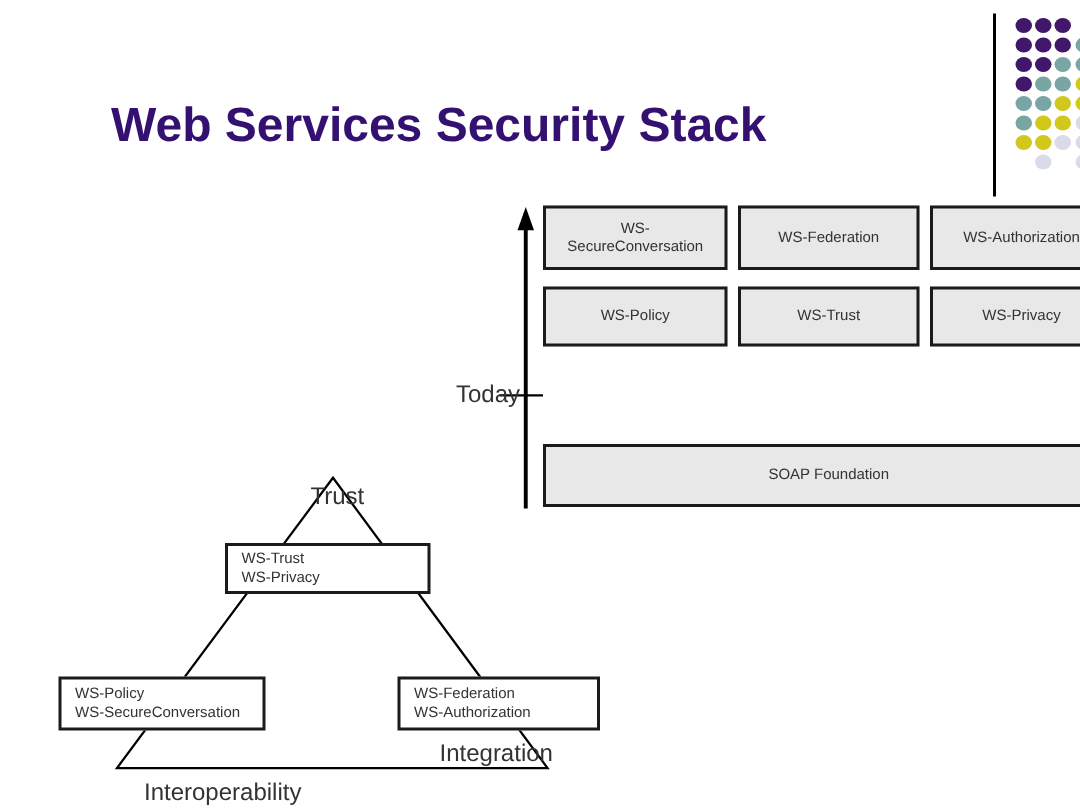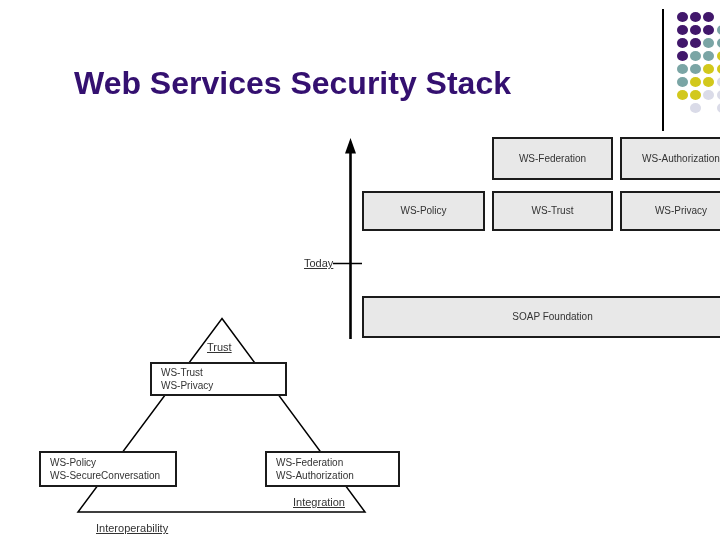--- a/index.html
+++ b/index.html
@@ -136,6 +136,10 @@
 
   <div class="flabel" style="left:269px; top:258px;">Today</div>
 
+  <div class="sbox" style="left:327px; top:137px; width:123px; height:43px;">
+    <span>WS-</span>
+    <span>SecureConversation</span>
+  </div>
   <div class="sbox" style="left:457px; top:137px; width:121px; height:43px;">
     <span>WS-Federation</span>
   </div>

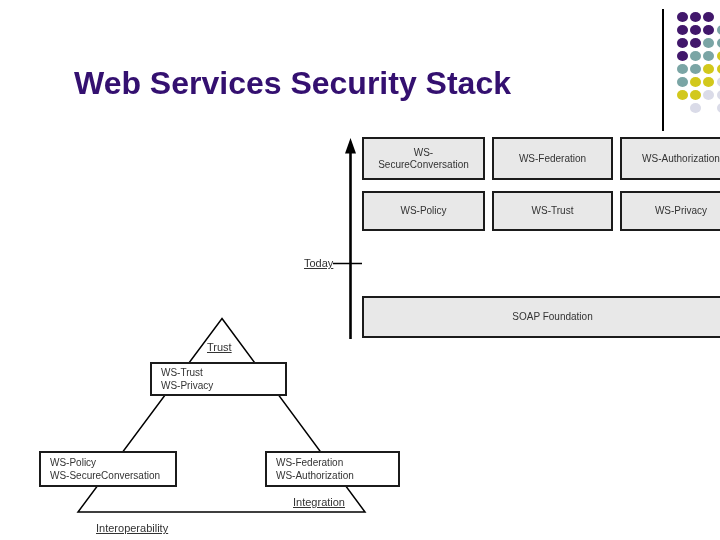--- a/index.html
+++ b/index.html
@@ -78,11 +78,10 @@
 
   .flabel {
     position: absolute;
-    font-size: 11px;
+    font-size: 16px;
     line-height: 11px;
     color: var(--text-color, #333);
     white-space: nowrap;
-    text-decoration: underline;
   }
 </style>
 </head>

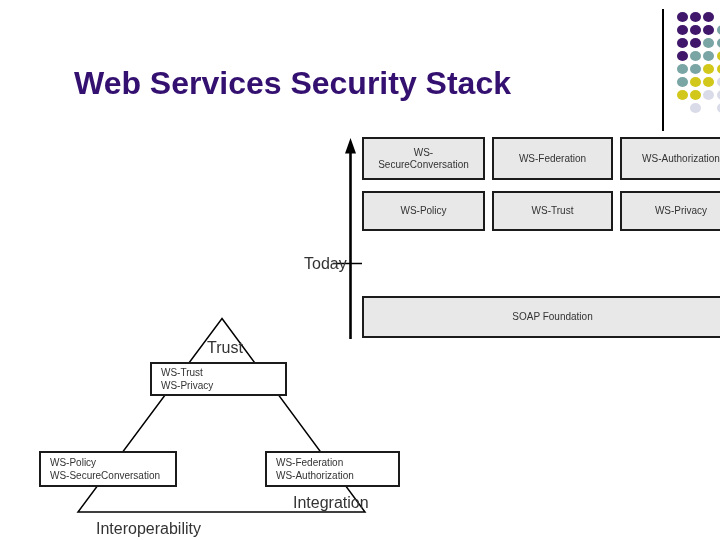--- a/index.html
+++ b/index.html
@@ -160,7 +160,7 @@
     <span>SOAP Foundation</span>
   </div>
 
-  <div class="flabel" style="left:172px; top:342px;">Trust</div>
+  <div class="flabel" style="left:172px; top:326px;">Trust</div>
 
   <div class="pbox" style="left:115px; top:362px; width:137px; height:34px;">
     <span>WS-Trust</span>

